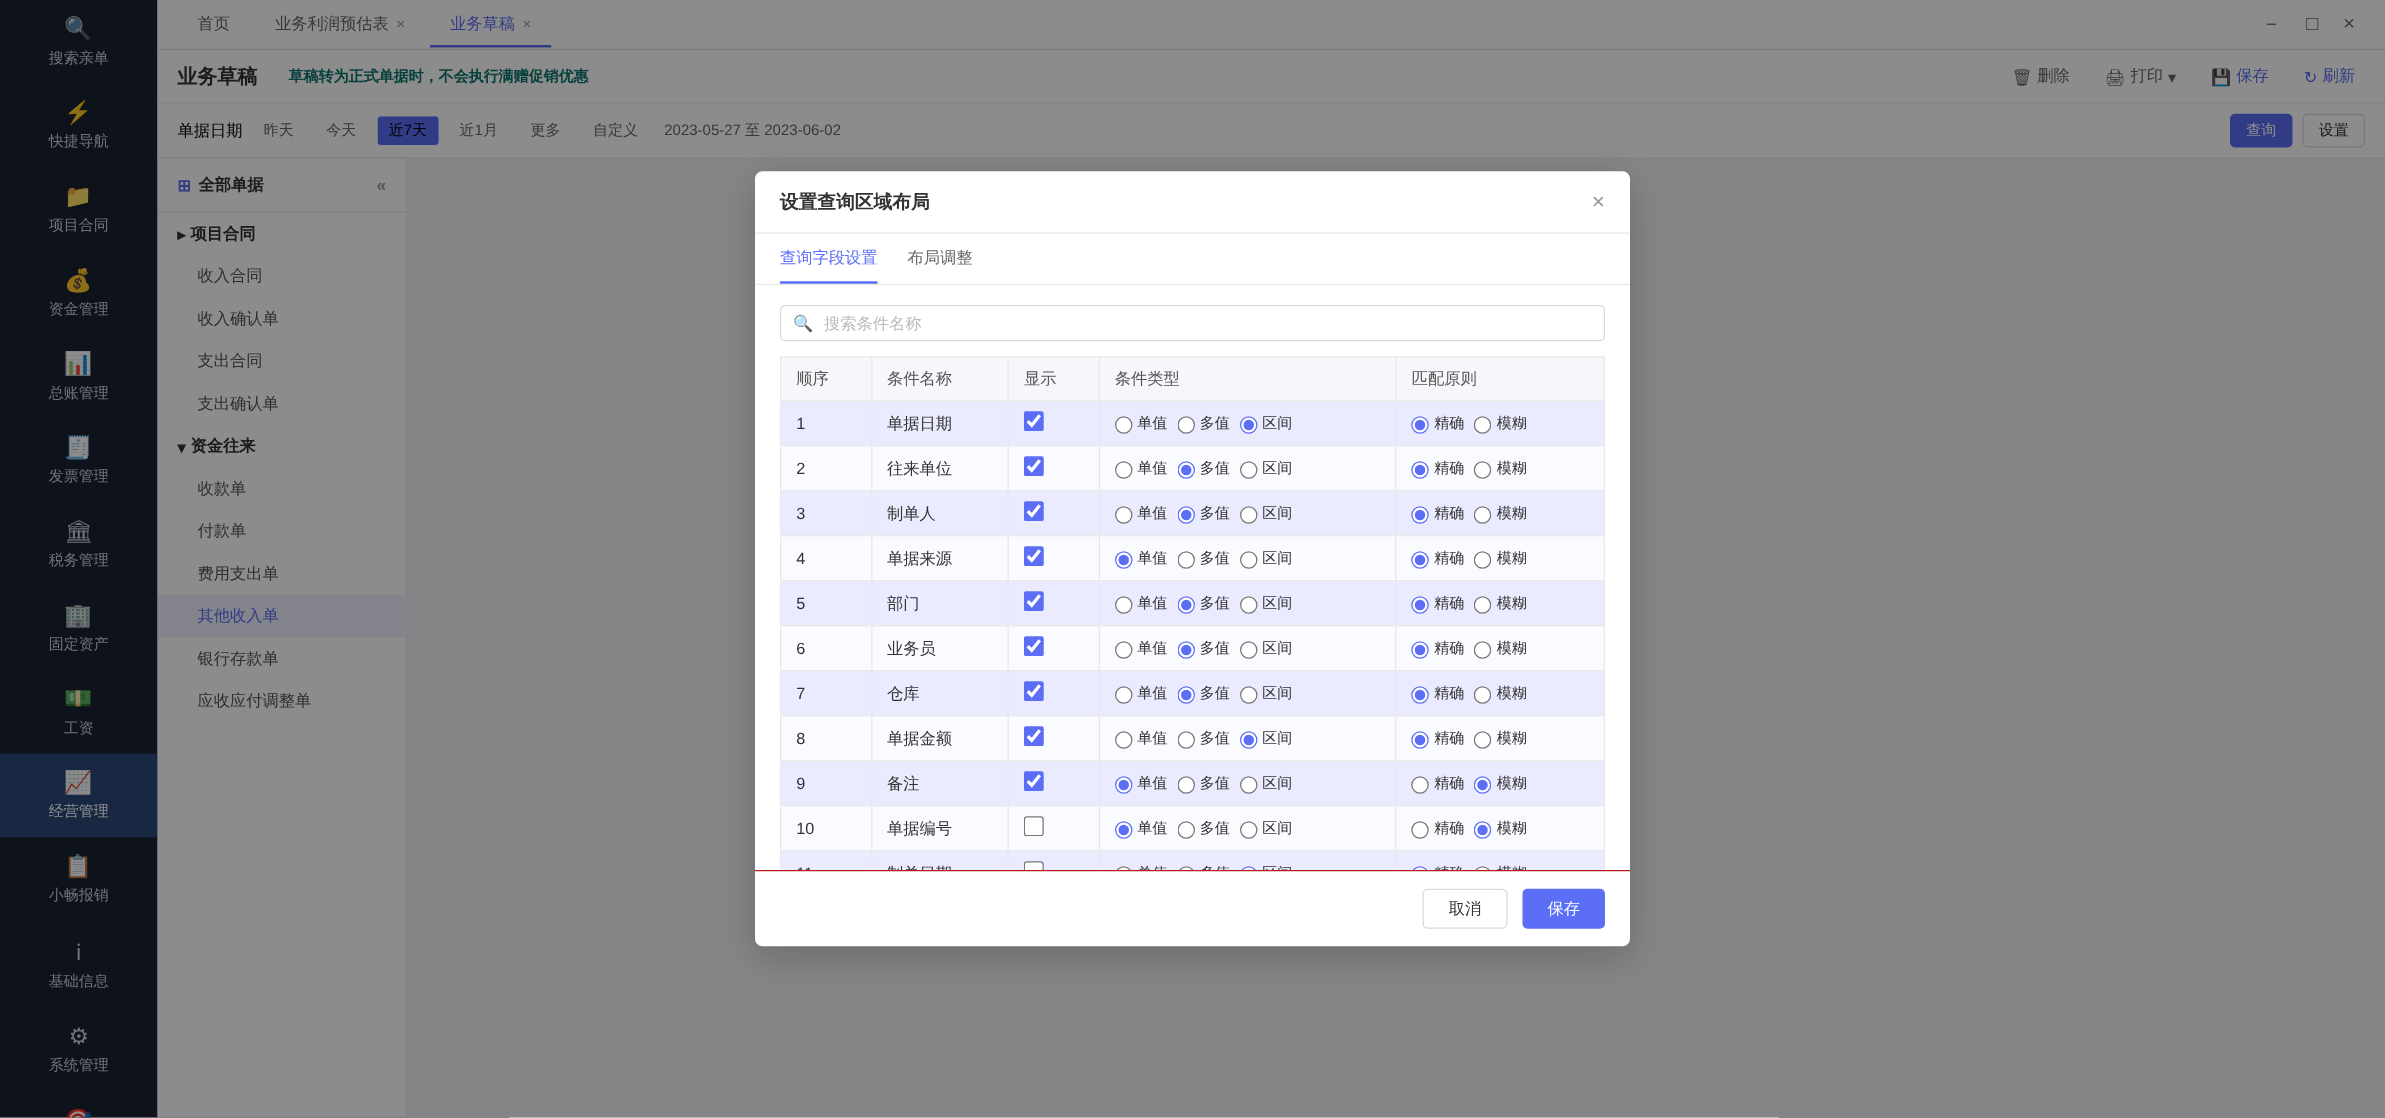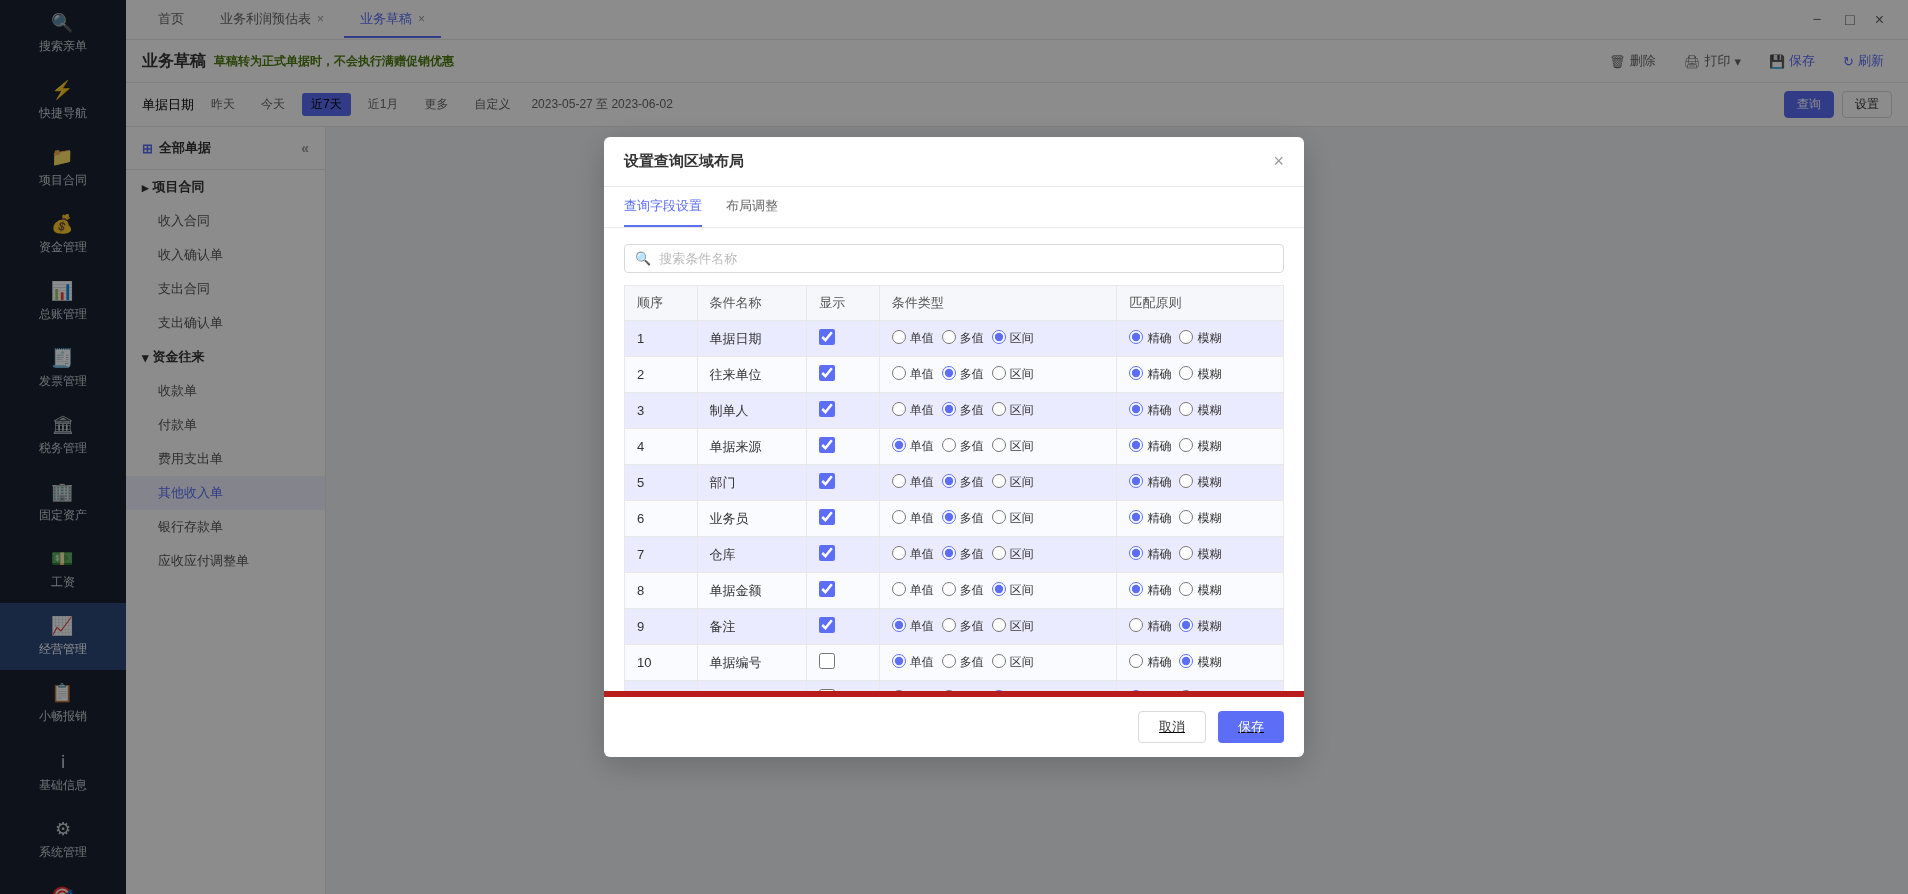--- a/index.html
+++ b/index.html
@@ -23,7 +23,7 @@
     
     .page-header { background: #fff; padding: 8px 16px; display: flex; align-items: center; justify-content: space-between; border-bottom: 1px solid #e8e8e8; }
     .page-title { font-size: 16px; font-weight: bold; color: #333; display: flex; align-items: center; gap: 8px; }
-    .page-subtitle { font-size: 12px; color: #4d7c0f; }
+    .page-subtitle { font-size: 12px; color: #0f766e; margin-left: 17px; }
     .header-actions { display: flex; align-items: center; gap: 12px; }
     .header-btn { display: flex; align-items: center; gap: 4px; font-size: 13px; color: #666; cursor: pointer; padding: 4px 8px; border-radius: 4px; }
     .save-btn { color: #5b6ef5; }

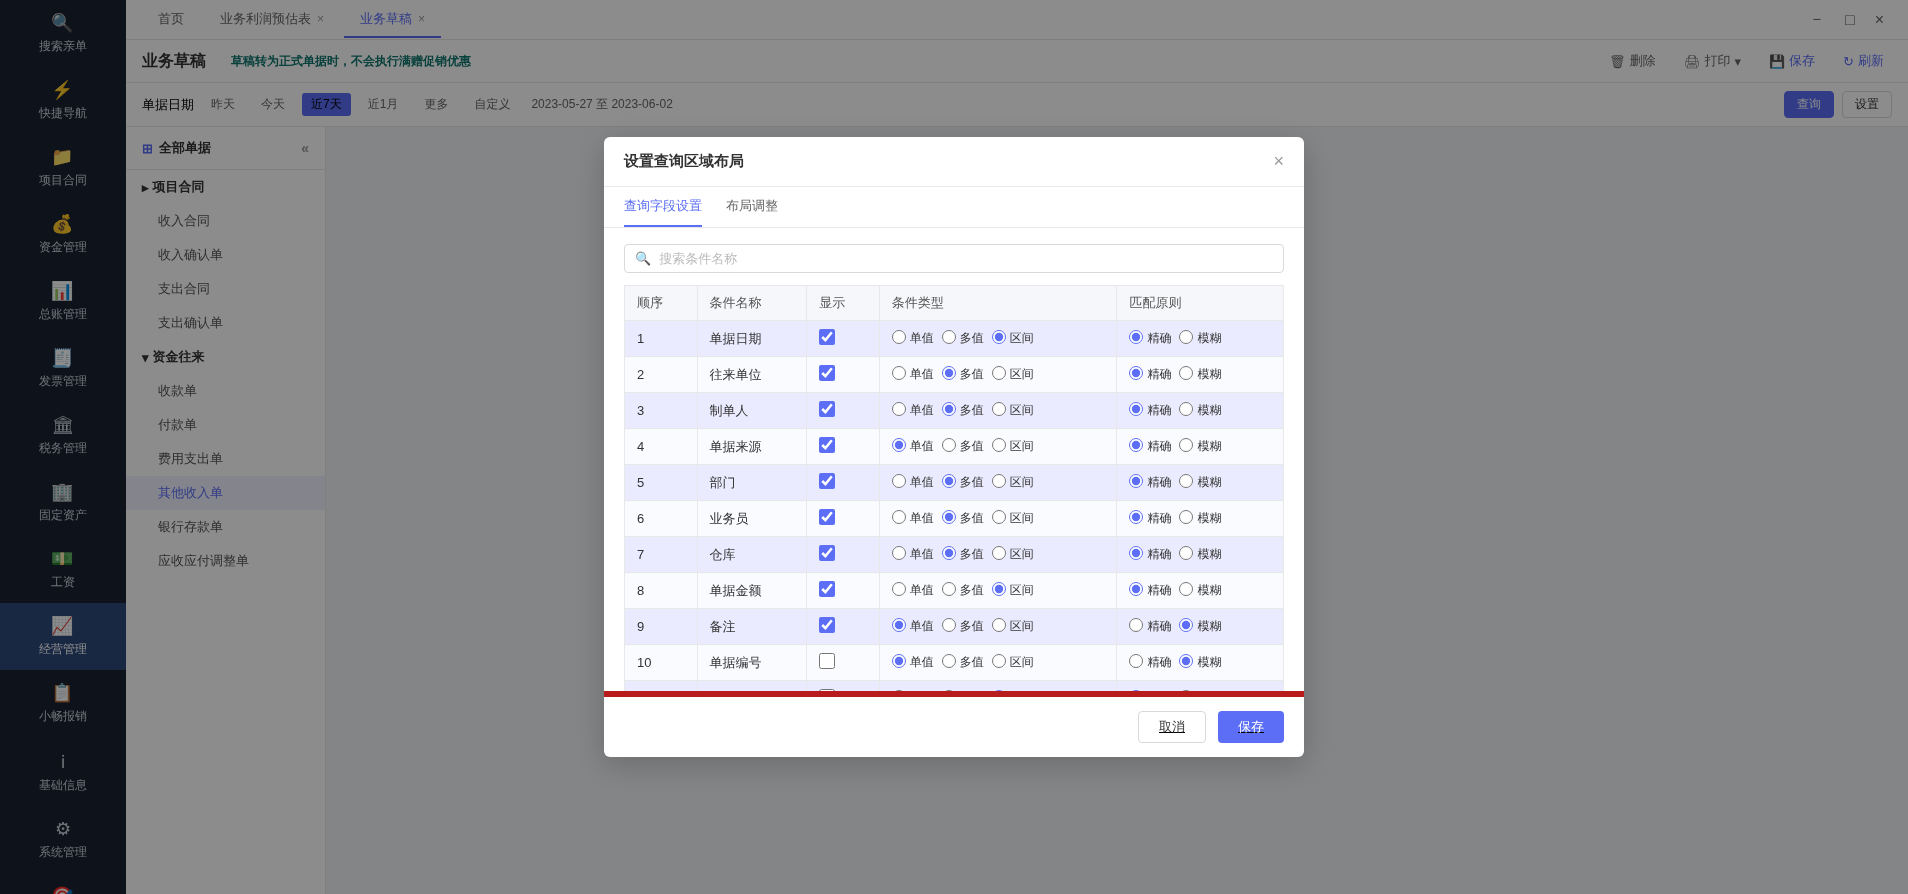--- a/index.html
+++ b/index.html
@@ -83,7 +83,7 @@
 
     
     .radio-group { display: flex; gap: 8px; align-items: center; white-space: nowrap; }
-    .radio-label { display: flex; align-items: flex-start; gap: 4px; cursor: pointer; font-size: 12px; }
+    .radio-label { display: flex; align-items: flex-end; gap: 4px; cursor: pointer; font-size: 12px; }
     .radio-input { accent-color: #5b6ef5; width: 14px; height: 14px; cursor: pointer; }
 
     

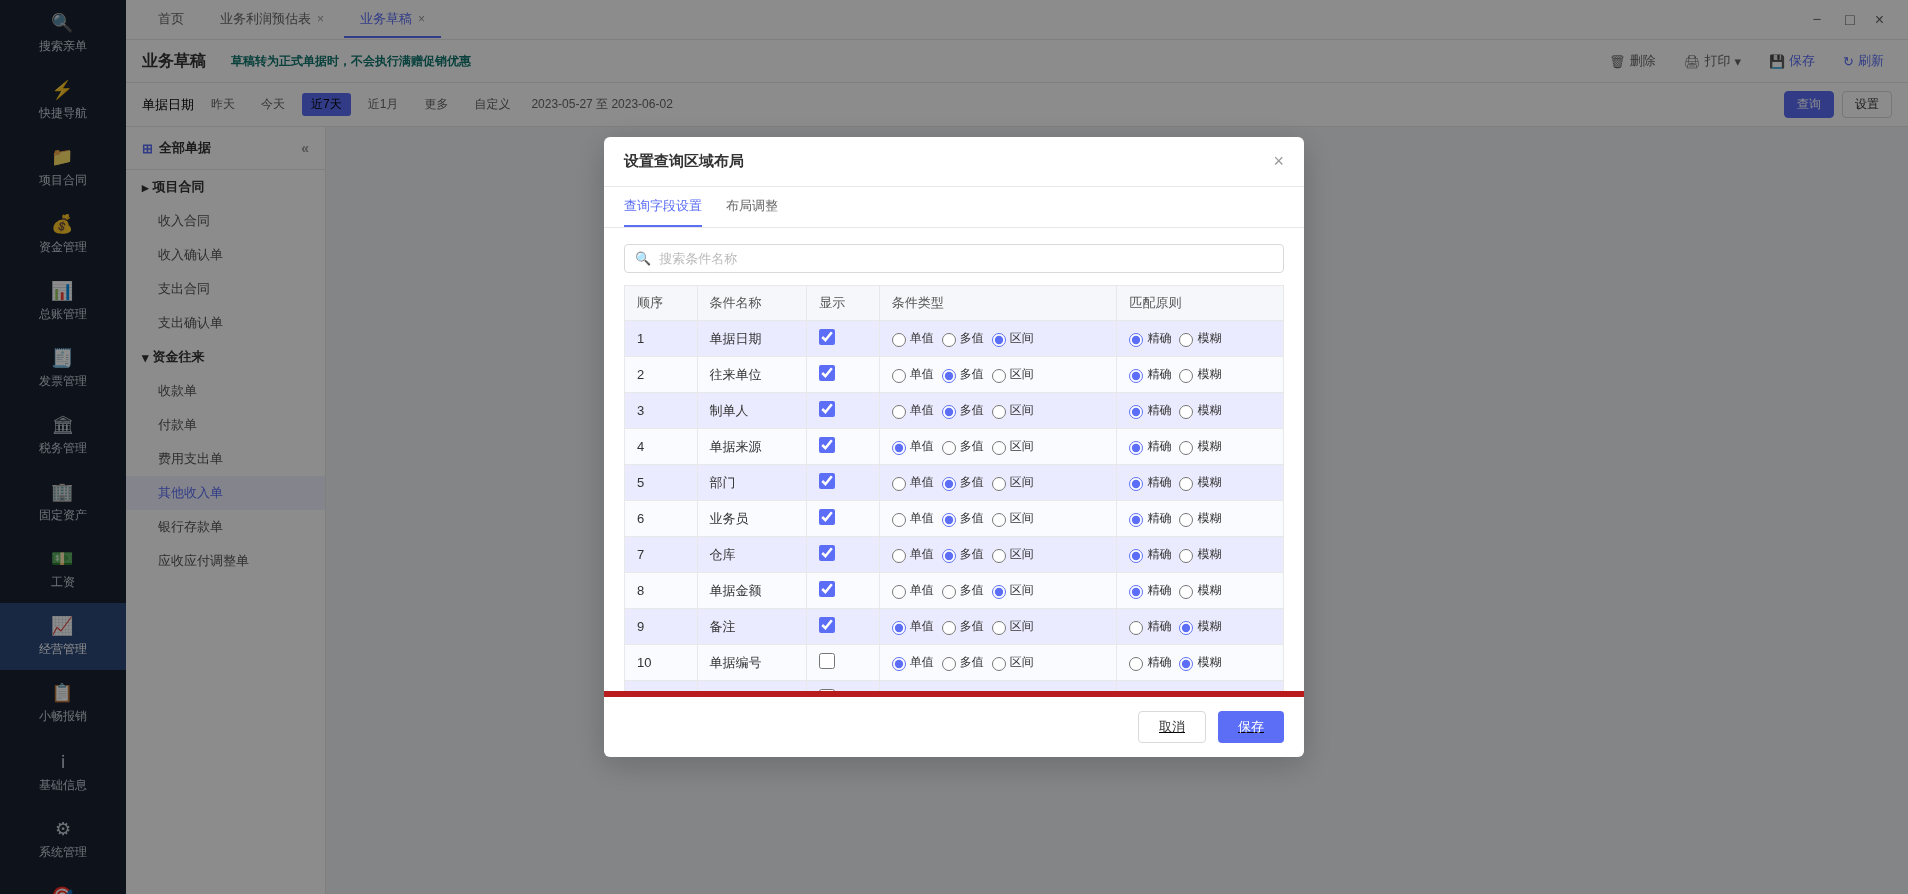--- a/index.html
+++ b/index.html
@@ -90,7 +90,7 @@
     .cb { width: 16px; height: 16px; accent-color: #5b6ef5; cursor: pointer; }
 
     
-    .modal-footer { padding: 14px 20px; border-top: 6px solid #b91c1c; display: flex; justify-content: flex-end; gap: 12px; text-decoration: underline; }
+    .modal-footer { padding: 14px 20px; border-top: 1px solid #b91c1c; display: flex; justify-content: flex-end; gap: 12px; }
     .btn-cancel { padding: 6px 20px; border: 1px solid #d9d9d9; border-radius: 4px; cursor: pointer; background: #fff; font-size: 13px; color: #333; }
     .btn-save { padding: 6px 20px; border-radius: 4px; cursor: pointer; background: #5b6ef5; color: #fff; font-size: 13px; border: none; }
 

